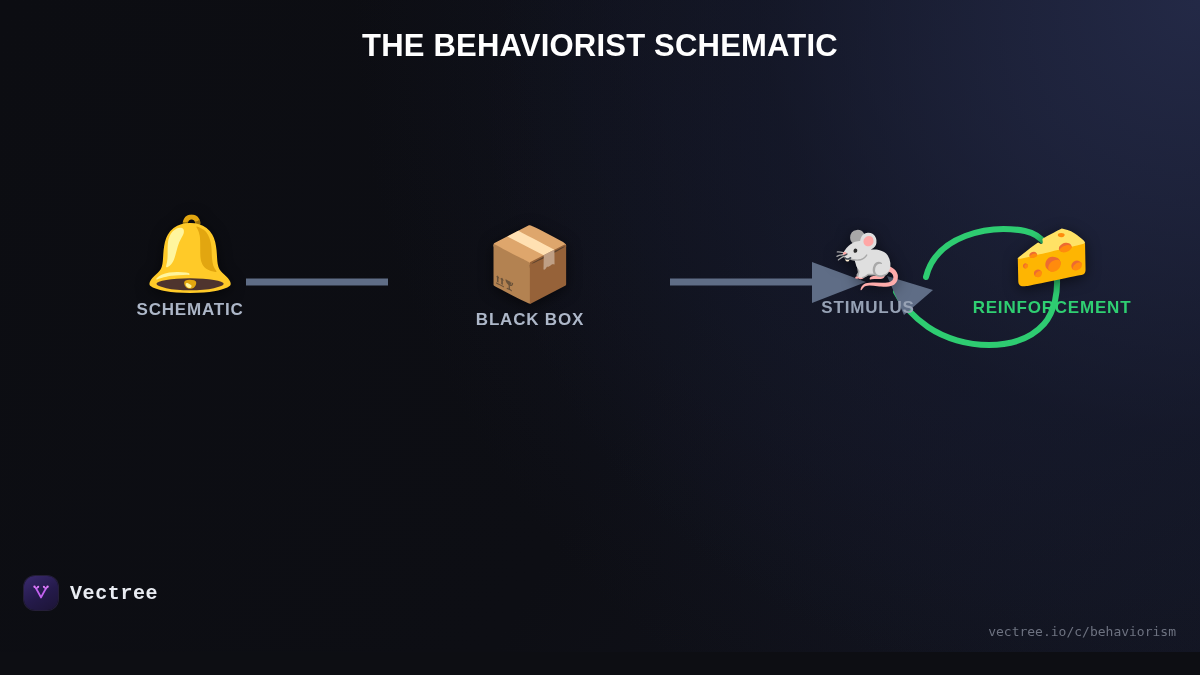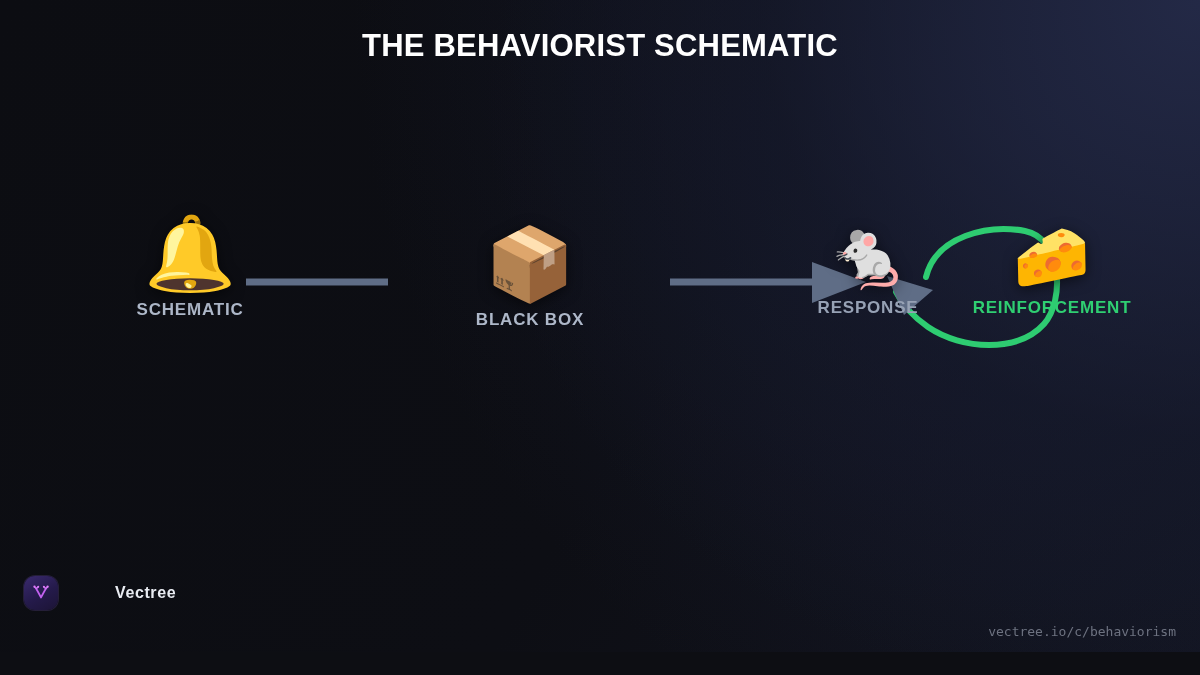--- a/index.html
+++ b/index.html
@@ -124,7 +124,7 @@
 
   <div class="node" id="node-response">
     <span class="glyph">🐁</span>
-    <span class="caption">RESPONSE</span>
+    <span class="caption">STIMULUS</span>
   </div>
 
   <div class="node" id="node-reinforcement">

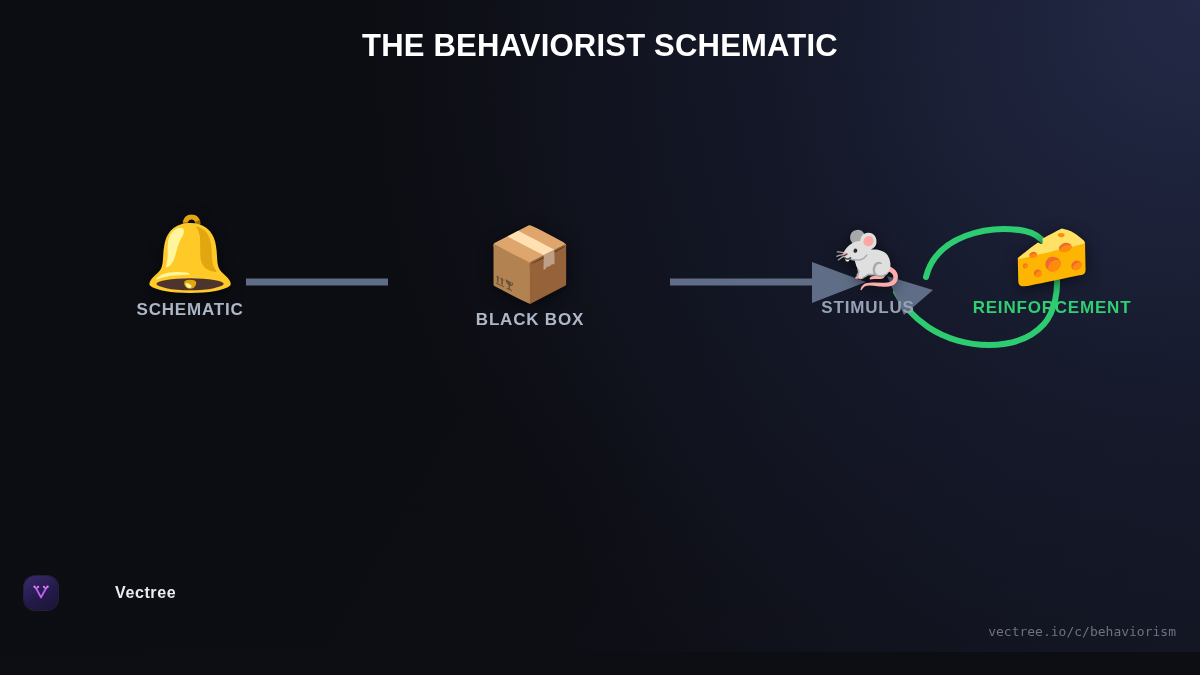--- a/index.html
+++ b/index.html
@@ -74,10 +74,9 @@
     box-shadow:0 0 0 1px rgba(150,110,230,0.18);
   }
   .brand-name {
-    font-family:Liberation Sans, sans-serif;
-    font-size:16px; font-weight:bold; letter-spacing:0.6px;
+    font-family:Liberation Mono, monospace;
+    font-size:20px; font-weight:bold; letter-spacing:0.6px;
     color:#e9ecf2;
-    margin-left:45px;
   }
   .brand-slug {
     position:absolute; left:22px; top:608px;

